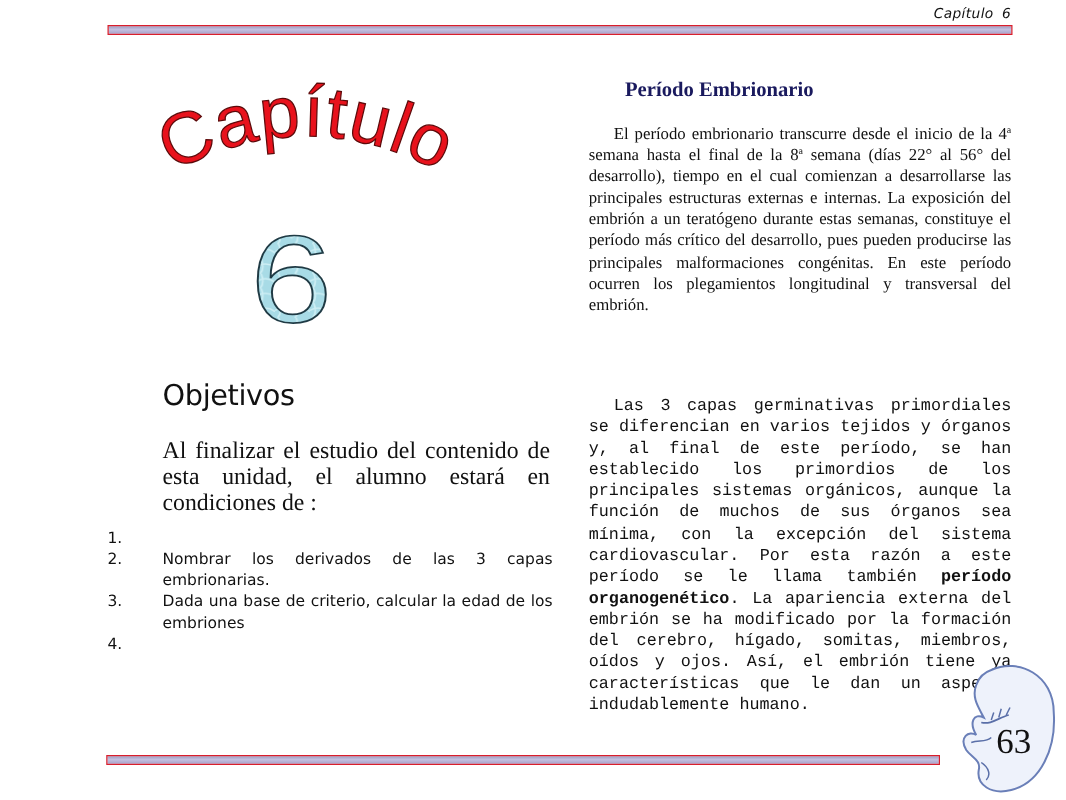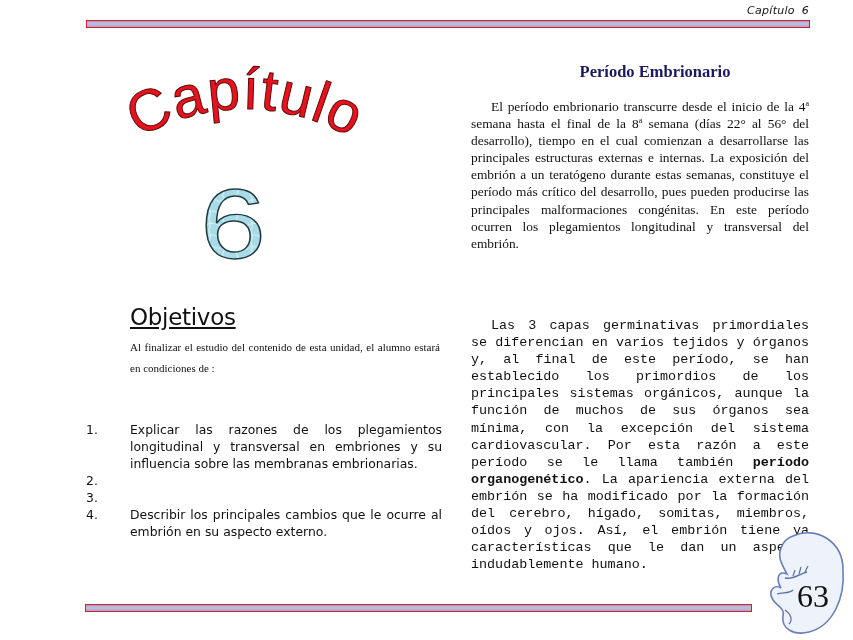--- a/index.html
+++ b/index.html
@@ -50,7 +50,7 @@
   .objectives-list .txt { flex: 1; text-align: justify; }
 
   .section-title {
-    position: absolute; left: 470px; top: 62px; width: 340px; text-align: center;
+    position: absolute; left: 470px; top: 62px; width: 340px; 
     font-size: 16.5px; font-weight: bold; color: #1a1a5e; padding-left: 30px; box-sizing: border-box;
   }
   .para {

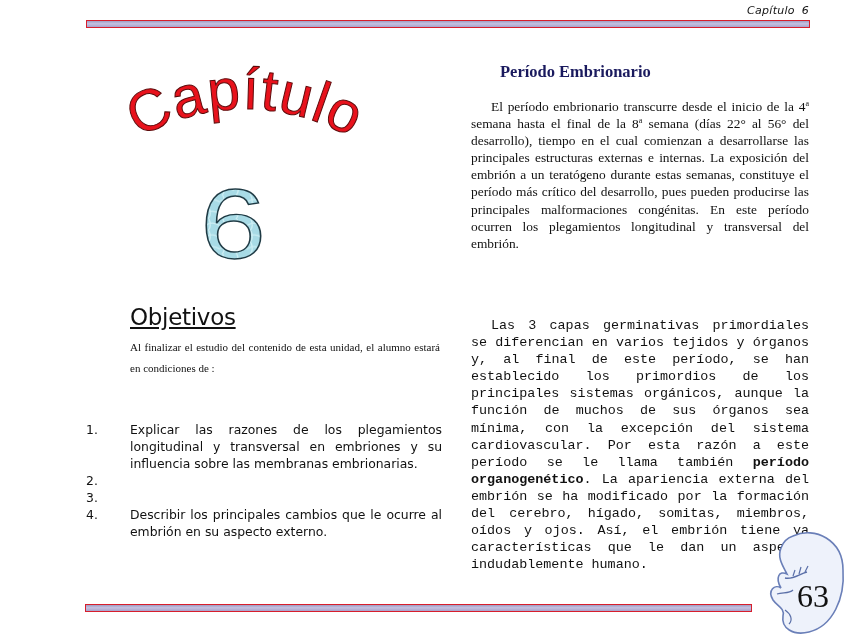--- a/index.html
+++ b/index.html
@@ -33,7 +33,6 @@
     position: absolute; left: 130px; top: 304px;
     font-family: "DejaVu Sans", sans-serif; font-size: 23px; color: #111;
     letter-spacing: -0.3px;
-    text-decoration: underline;
   }
   .objectives-intro {
     position: absolute; left: 130px; top: 337px; width: 310px;

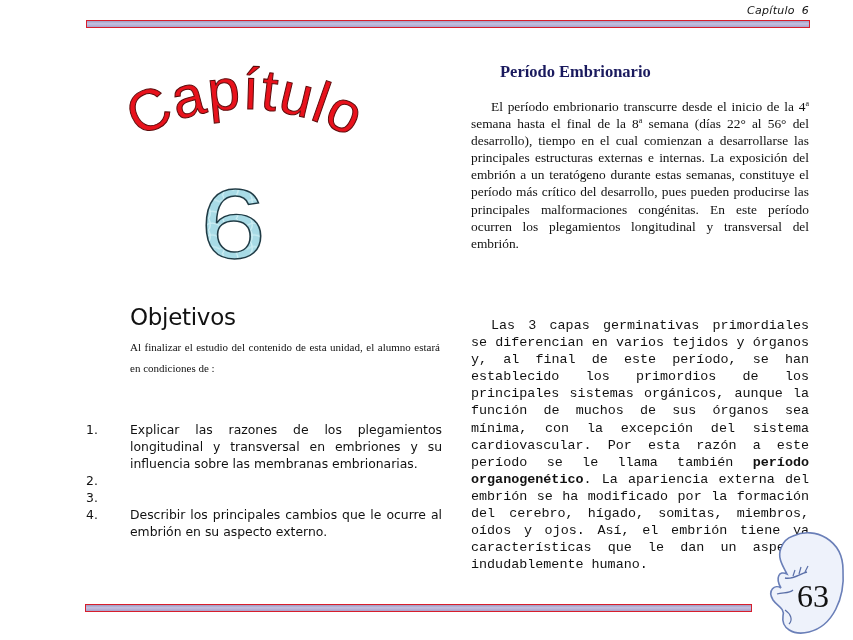--- a/index.html
+++ b/index.html
@@ -35,8 +35,8 @@
     letter-spacing: -0.3px;
   }
   .objectives-intro {
-    position: absolute; left: 130px; top: 337px; width: 310px;
-    font-size: 11px; line-height: 21px; text-align: justify;
+    position: absolute; left: 130px; top: 350px; width: 310px;
+    font-size: 19px; line-height: 21px; text-align: justify;
     text-align-last: left;
   }
   .objectives-list {

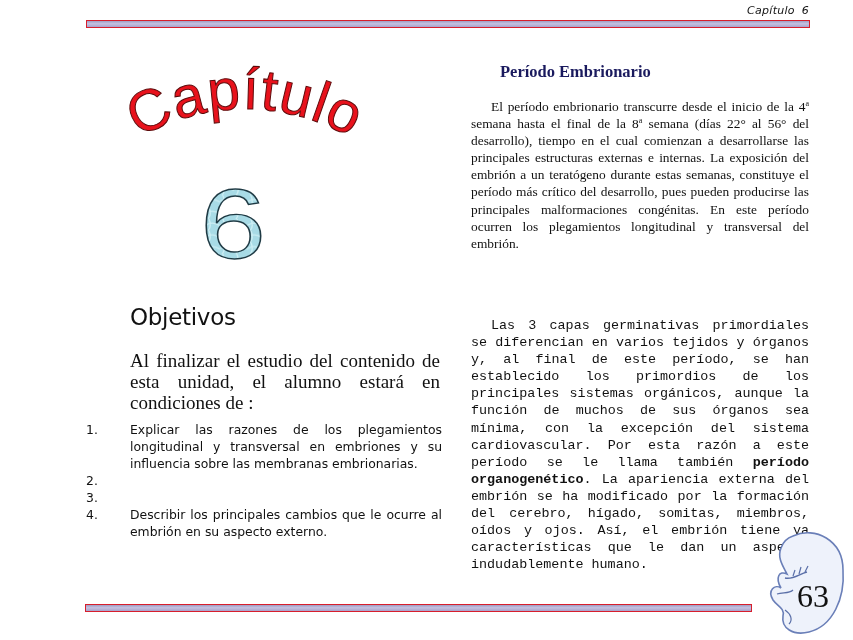--- a/index.html
+++ b/index.html
@@ -103,7 +103,6 @@
 <ol class="objectives-list">
   <li>
     <span class="num">1.</span>
-    <span class="txt">Explicar las razones de los plegamientos longitudinal y transversal en embriones y su influencia sobre las membranas embrionarias.</span>
   </li>
   <li>
     <span class="num">2.</span>

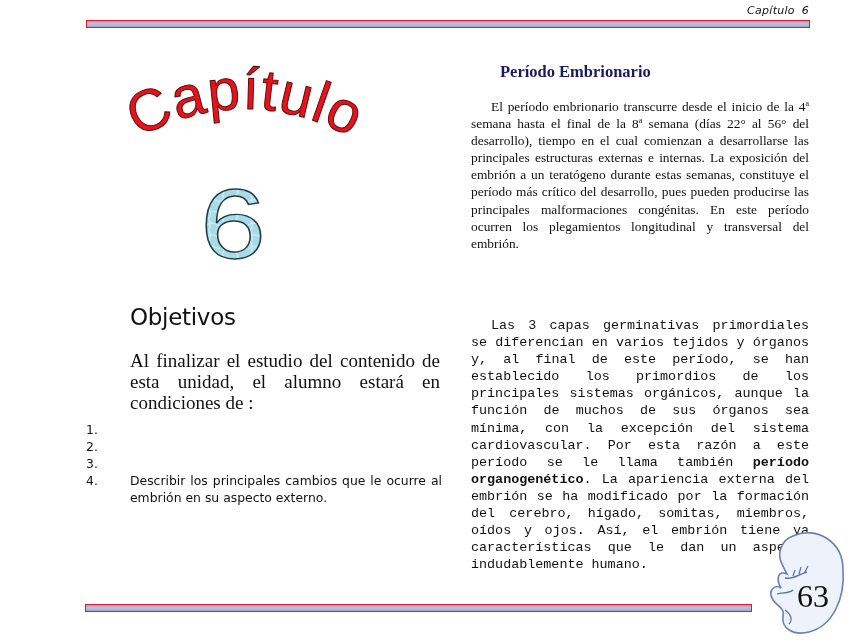--- a/index.html
+++ b/index.html
@@ -106,6 +106,7 @@
   </li>
   <li>
     <span class="num">2.</span>
+    <span class="txt">Nombrar los derivados de las 3 capas embrionarias.</span>
   </li>
   <li>
     <span class="num">3.</span>

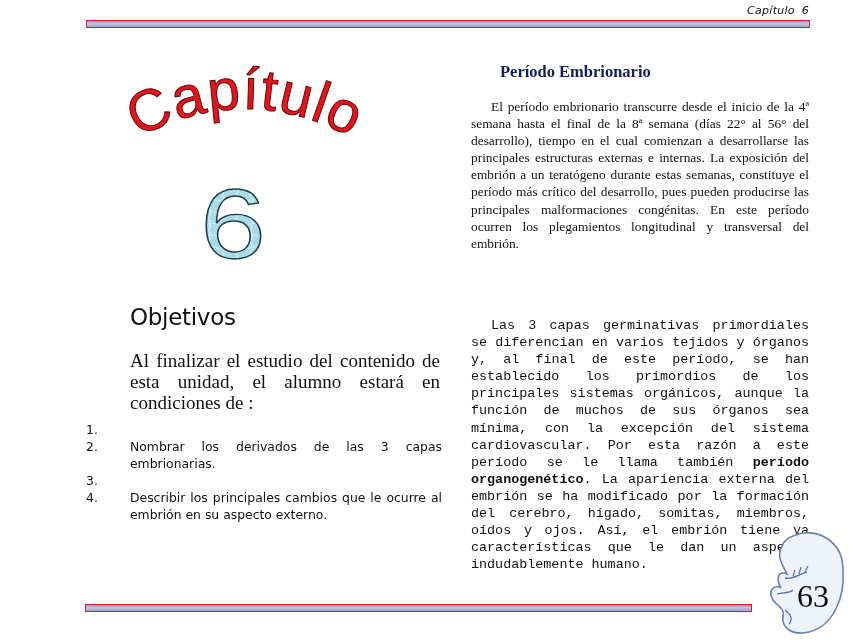--- a/index.html
+++ b/index.html
@@ -110,6 +110,7 @@
   </li>
   <li>
     <span class="num">3.</span>
+    <span class="txt">Dada una base de criterio, calcular la edad de los embriones</span>
   </li>
   <li>
     <span class="num">4.</span>

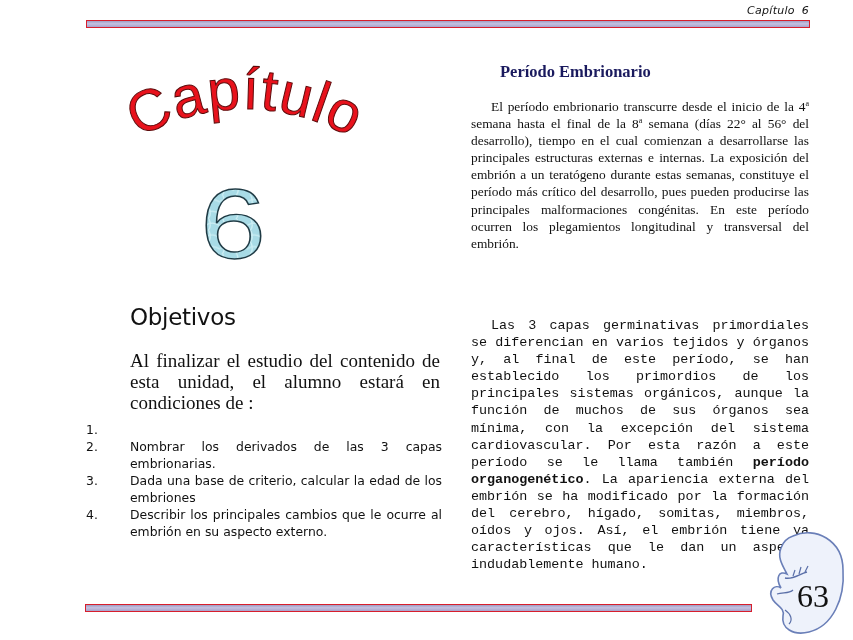--- a/index.html
+++ b/index.html
@@ -114,7 +114,6 @@
   </li>
   <li>
     <span class="num">4.</span>
-    <span class="txt">Describir los principales cambios que le ocurre al embrión en su aspecto externo.</span>
   </li>
 </ol>
 

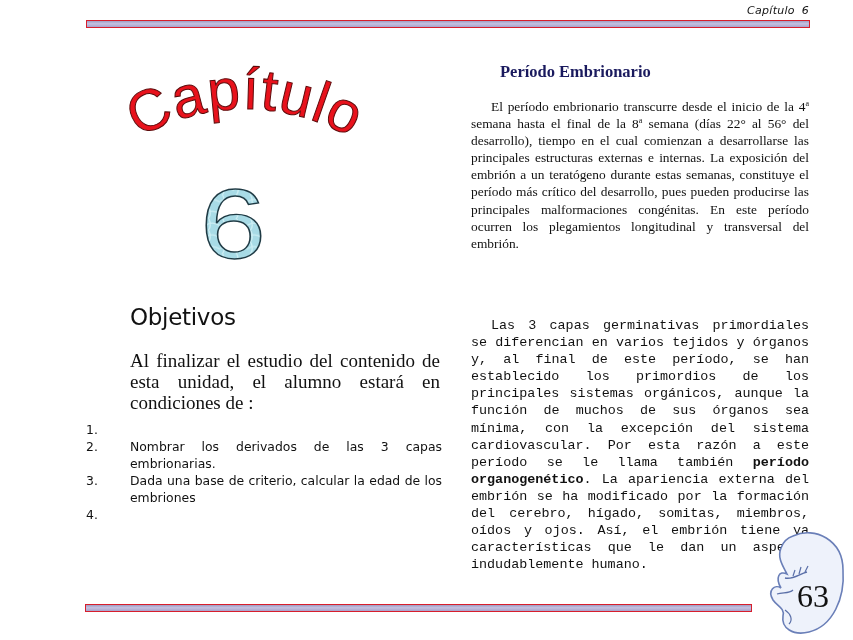--- a/index.html
+++ b/index.html
@@ -65,7 +65,7 @@
   .embryo { position: absolute; left: 763px; top: 528px; width: 84px; height: 108px; }
   .page-number {
     position: absolute; left: 797px; top: 578px;
-    font-size: 32px; color: #111; font-family: "Liberation Serif", serif;
+    font-size: 28px; color: #111; font-family: "Liberation Serif", serif;
   }
 </style>
 </head>

